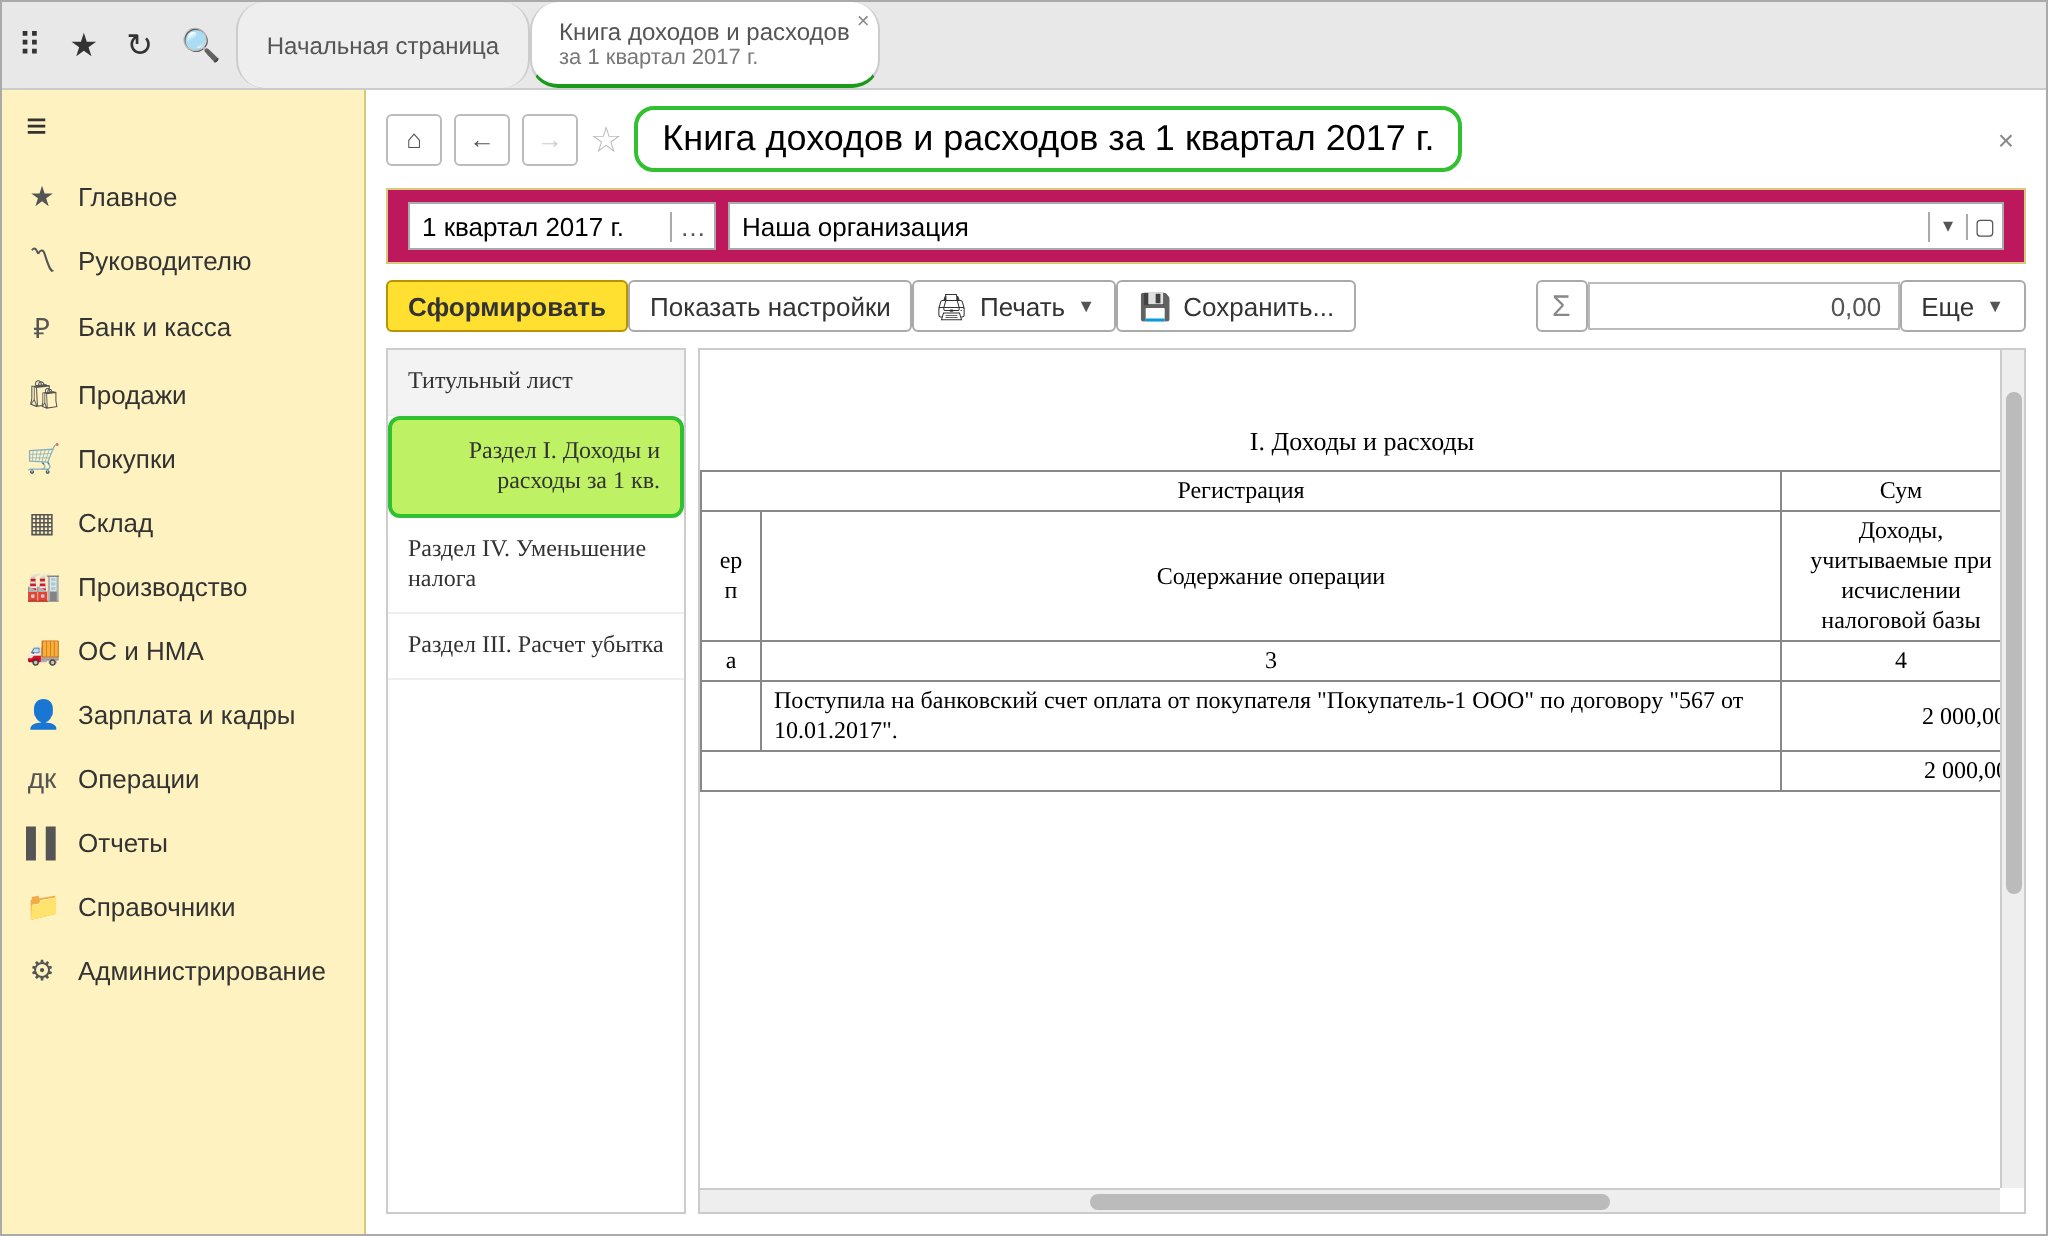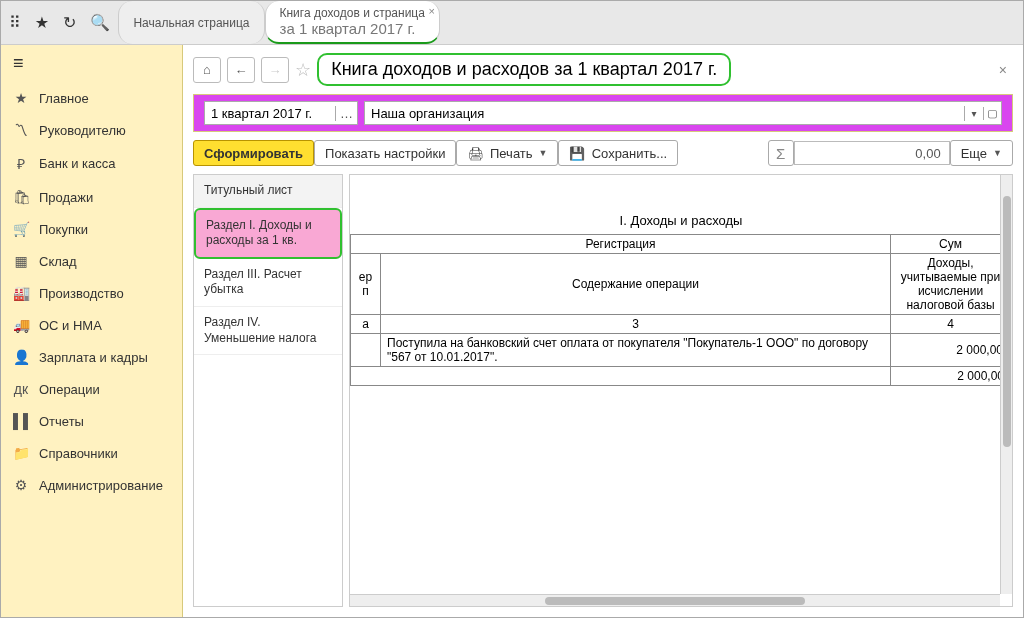--- a/index.html
+++ b/index.html
@@ -70,7 +70,7 @@
     <span class="line1">Начальная страница</span>
   </div>
   <div class="tab active">
-    <span class="line1">Книга доходов и страница</span>
+    <span class="line1">Книга доходов и расходов</span>
     <span class="line2">за 1 квартал 2017 г.</span>
     <span class="close">×</span>
   </div>

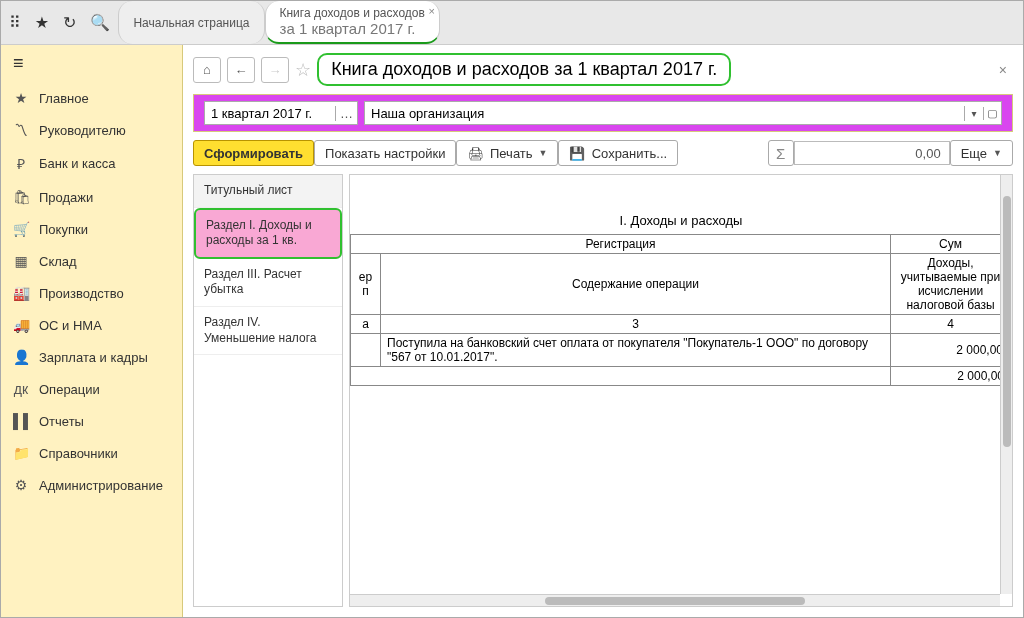--- a/index.html
+++ b/index.html
@@ -10,7 +10,7 @@
   .tab { display: flex; flex-direction: column; justify-content: center; padding: 4px 14px; border-left: 1px solid #ccc; border-right: 1px solid #ccc; background: #eee; position: relative; border-radius: 14px; }
   .tab.active { background: #fff; border-bottom: 2px solid #1a9a1a; }
   .tab .line1 { font-size: 12px; color: #555; }
-  .tab .line2 { font-size: 15px; color: #777; }
+  .tab .line2 { font-size: 11px; color: #777; }
   .tab .close { position: absolute; right: 4px; top: 4px; font-size: 11px; color: #888; }
   .layout { display: flex; height: calc(100% - 44px); }
   .sidebar { width: 182px; background: #fff2c1; border-right: 1px solid #d7c97b; display: flex; flex-direction: column; }

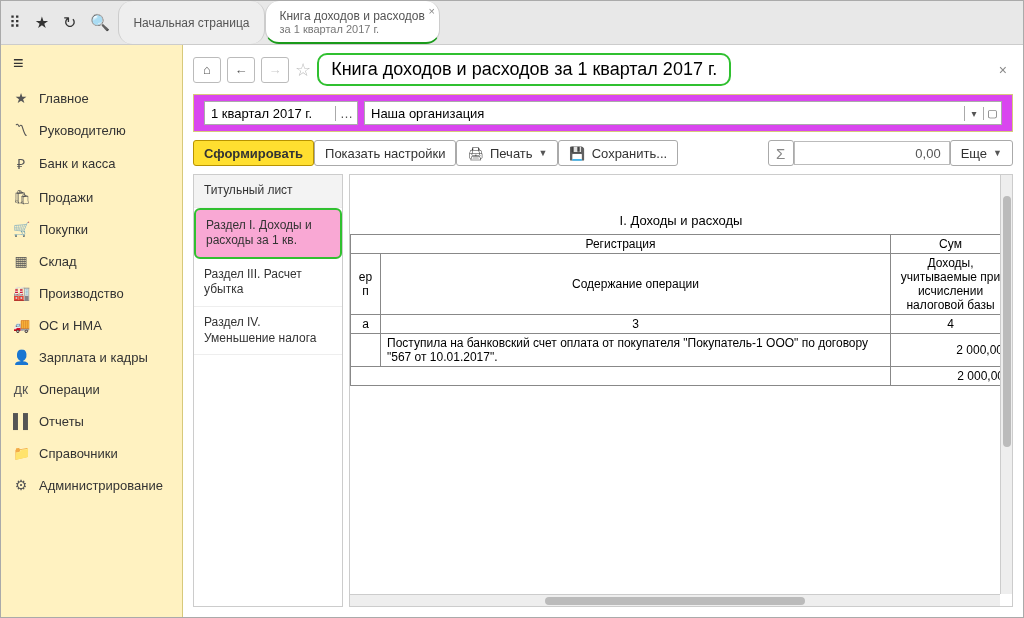--- a/index.html
+++ b/index.html
@@ -23,7 +23,7 @@
   .titlebar .star { font-size: 18px; color: #bbb; }
   .page-title { font-size: 18px; font-weight: 400; padding: 4px 12px; border: 2px solid #30c030; border-radius: 10px; }
   .closex { margin-left: auto; color: #888; font-size: 14px; padding-right: 6px; }
-  .params { display: flex; align-items: center; padding: 6px 10px; gap: 6px; background: #d946ef; margin: 0 10px; border: 1px solid #d7c97b; }
+  .params { display: flex; align-items: center; padding: 6px 10px; gap: 6px; background: #be185d; margin: 0 10px; border: 1px solid #d7c97b; }
   .field { display: flex; border: 1px solid #aaa; background: #fff; height: 24px; align-items: center; }
   .period { width: 130px; padding: 0 6px; }
   .dots { width: 22px; border-left: 1px solid #aaa; text-align: center; color: #555; }

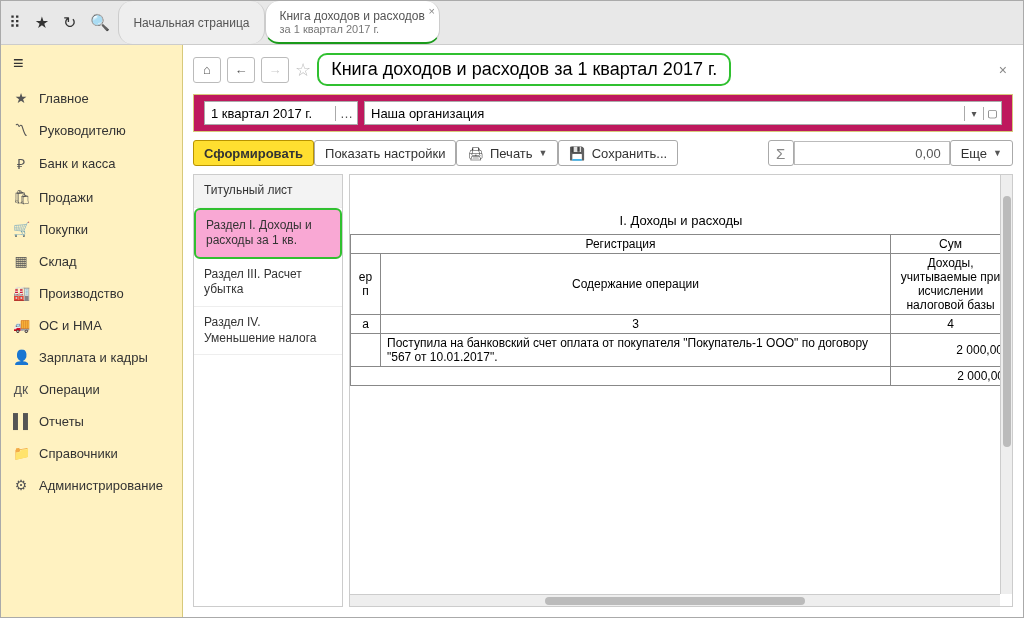--- a/index.html
+++ b/index.html
@@ -36,7 +36,7 @@
   .btn .dd { font-size: 9px; color: #555; }
   .sigma { width: 26px; justify-content: center; color: #888; font-size: 15px; }
   .num { width: 156px; text-align: right; padding: 0 8px; background: #fff; border: 1px solid #bbb; height: 24px; line-height: 24px; color: #555; }
-  .content { display: flex; flex: 1; margin: 0 10px 10px 10px; overflow: hidden; }
+  .content { display: flex; flex: 1; margin: 0 10px 10px 10px; overflow: hidden; font-family: Liberation Serif, serif; }
   .sections { width: 150px; border: 1px solid #ccc; display: flex; flex-direction: column; }
   .section-item { padding: 8px 10px; border-bottom: 1px solid #eee; font-size: 12px; color: #333; line-height: 1.3; }
   .section-item.header { background: #f3f3f3; }

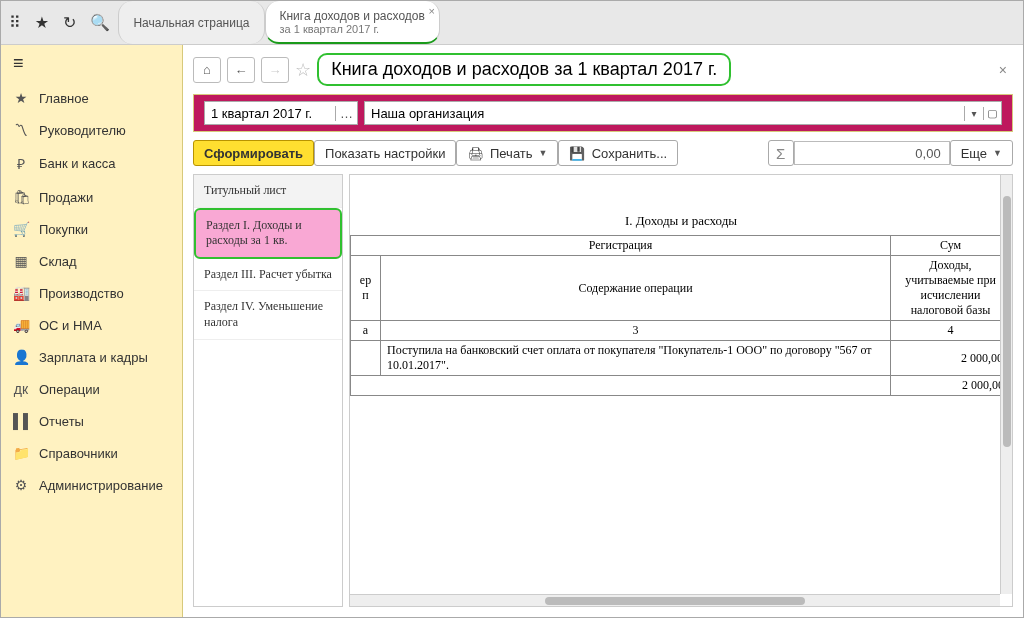--- a/index.html
+++ b/index.html
@@ -40,7 +40,7 @@
   .sections { width: 150px; border: 1px solid #ccc; display: flex; flex-direction: column; }
   .section-item { padding: 8px 10px; border-bottom: 1px solid #eee; font-size: 12px; color: #333; line-height: 1.3; }
   .section-item.header { background: #f3f3f3; }
-  .section-item.sel { background: #f9a8d4; border: 2px solid #30c030; border-radius: 6px; }
+  .section-item.sel { background: #bef264; border: 2px solid #30c030; border-radius: 6px; text-align: right; }
   .report { flex: 1; border: 1px solid #ccc; margin-left: 6px; overflow: auto; position: relative; }
   .report-inner { min-width: 640px; }
   .rep-title { text-align: center; font-size: 13px; padding: 6px 0; margin-top: 32px; }

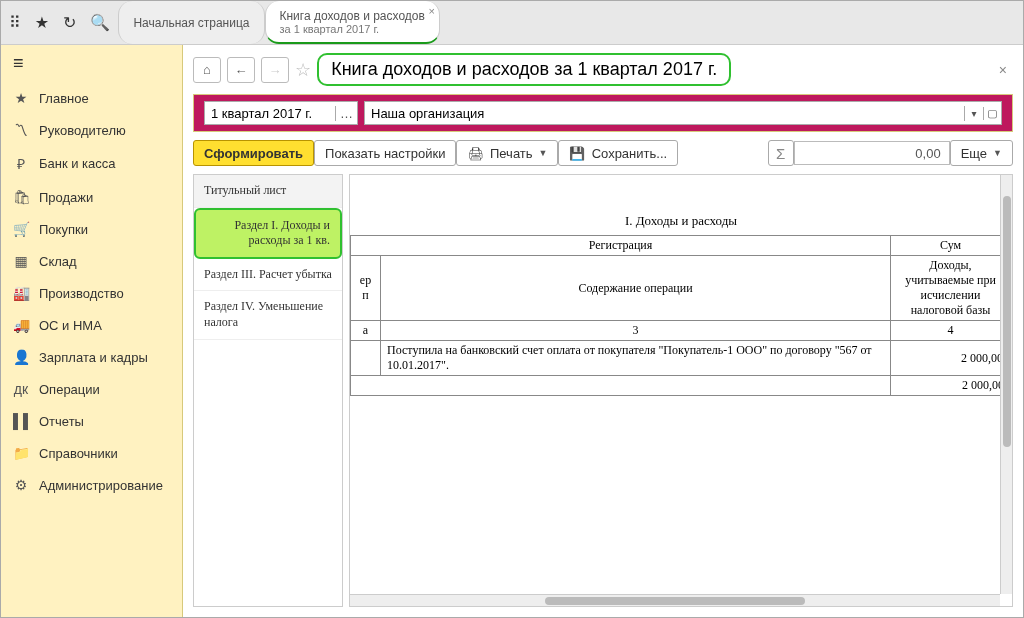--- a/index.html
+++ b/index.html
@@ -184,8 +184,8 @@
       <div class="sections">
         <div class="section-item header"><span>Титульный лист</span></div>
         <div class="section-item sel"><span>Раздел I. Доходы и расходы за 1 кв.</span></div>
+        <div class="section-item"><span>Раздел IV. Уменьшение налога</span></div>
         <div class="section-item"><span>Раздел III. Расчет убытка</span></div>
-        <div class="section-item"><span>Раздел IV. Уменьшение налога</span></div>
       </div>
 
       <div class="report">

